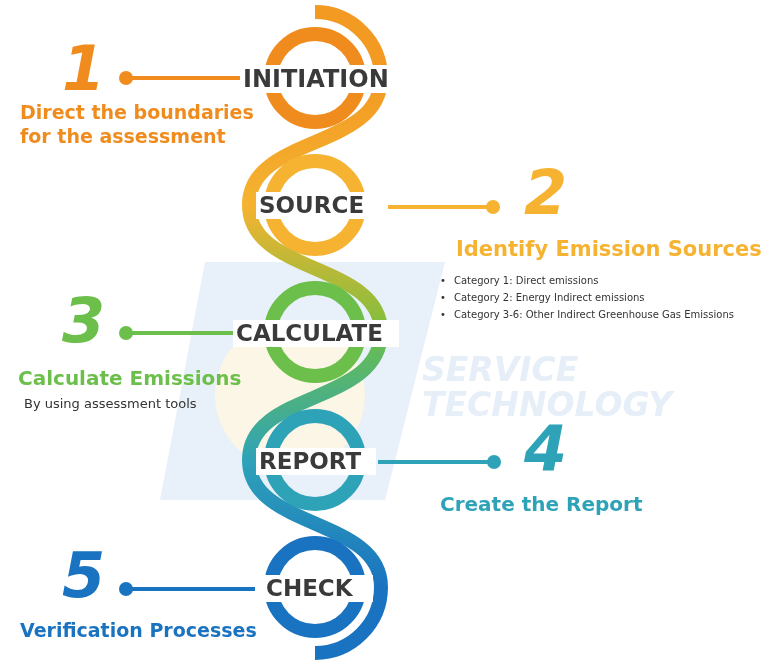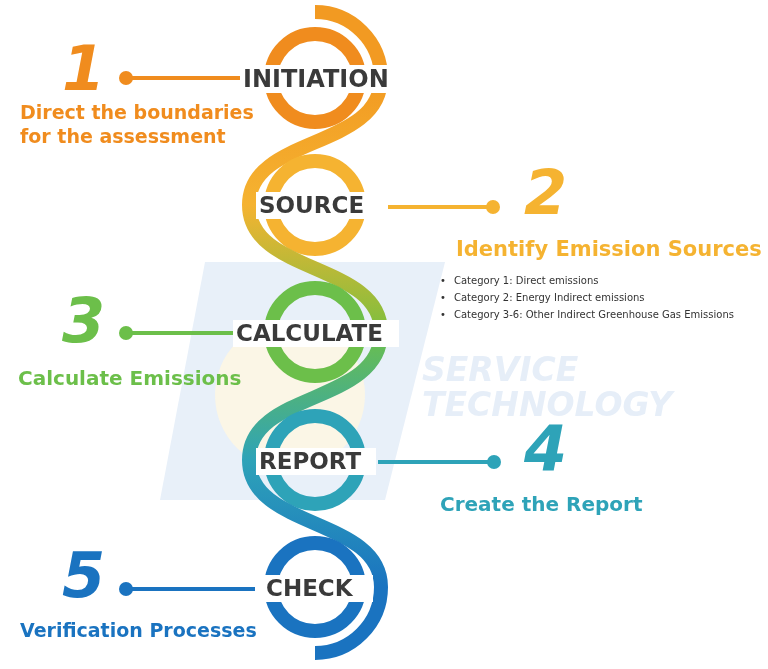--- a/index.html
+++ b/index.html
@@ -118,6 +118,7 @@
 
   <div class="abs num" style="left:62px;top:290px;color:#6cbf4a;">3</div>
   <div class="abs heading" style="left:18px;top:366px;color:#6cbf4a;font-size:20px;">Calculate Emissions</div>
+  <div class="abs sub" style="left:24px;top:396px;">By using assessment tools</div>
 
   <div class="abs num" style="left:524px;top:418px;color:#2ea3b8;">4</div>
   <div class="abs heading" style="left:440px;top:492px;color:#2ea3b8;font-size:20px;">Create the Report</div>

